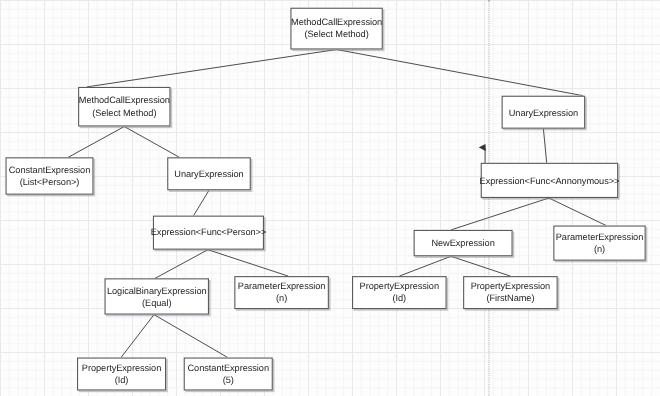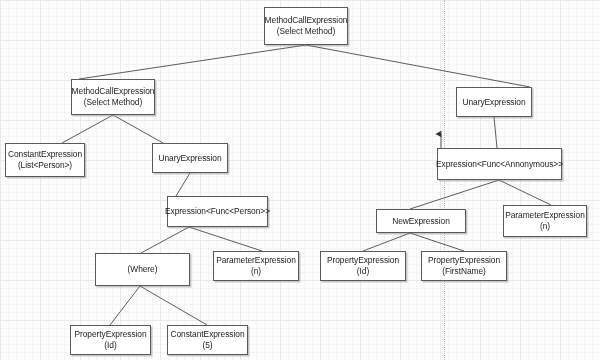--- a/index.html
+++ b/index.html
@@ -109,7 +109,7 @@
       <div class="node" style="left: 437px; top: 148px; width: 125px; height: 32px; align-items: center;">
         <span>Expression&lt;Func&lt;Annonymous&gt;&gt;</span>
       </div>
-      <div class="node" style="left: 139px; top: 196px; width: 101px; height: 31px; margin-left: 28px;">
+      <div class="node" style="left: 139px; top: 196px; width: 101px; height: 31px;">
         <span>Expression&lt;Func&lt;Person&gt;&gt;</span>
       </div>
       <div class="node" style="left: 376px; top: 209px; width: 90px; height: 24px;">

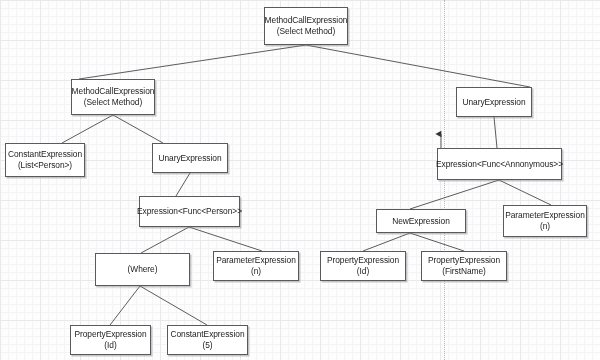--- a/index.html
+++ b/index.html
@@ -120,6 +120,7 @@
         <span class="l2">(n)</span>
       </div>
       <div class="node" style="left: 95px; top: 253px; width: 95px; height: 33px;">
+        <span>LogicalBinaryExpression</span>
         <span class="l2">(Where)</span>
       </div>
       <div class="node" style="left: 213px; top: 251px; width: 86px; height: 30px;">

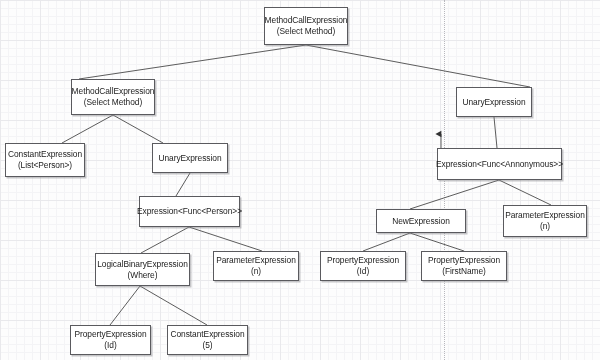--- a/index.html
+++ b/index.html
@@ -121,7 +121,7 @@
       </div>
       <div class="node" style="left: 95px; top: 253px; width: 95px; height: 33px;">
         <span>LogicalBinaryExpression</span>
-        <span class="l2">(Where)</span>
+        <span class="l2">(Equal)</span>
       </div>
       <div class="node" style="left: 213px; top: 251px; width: 86px; height: 30px;">
         <span>ParameterExpression</span>

